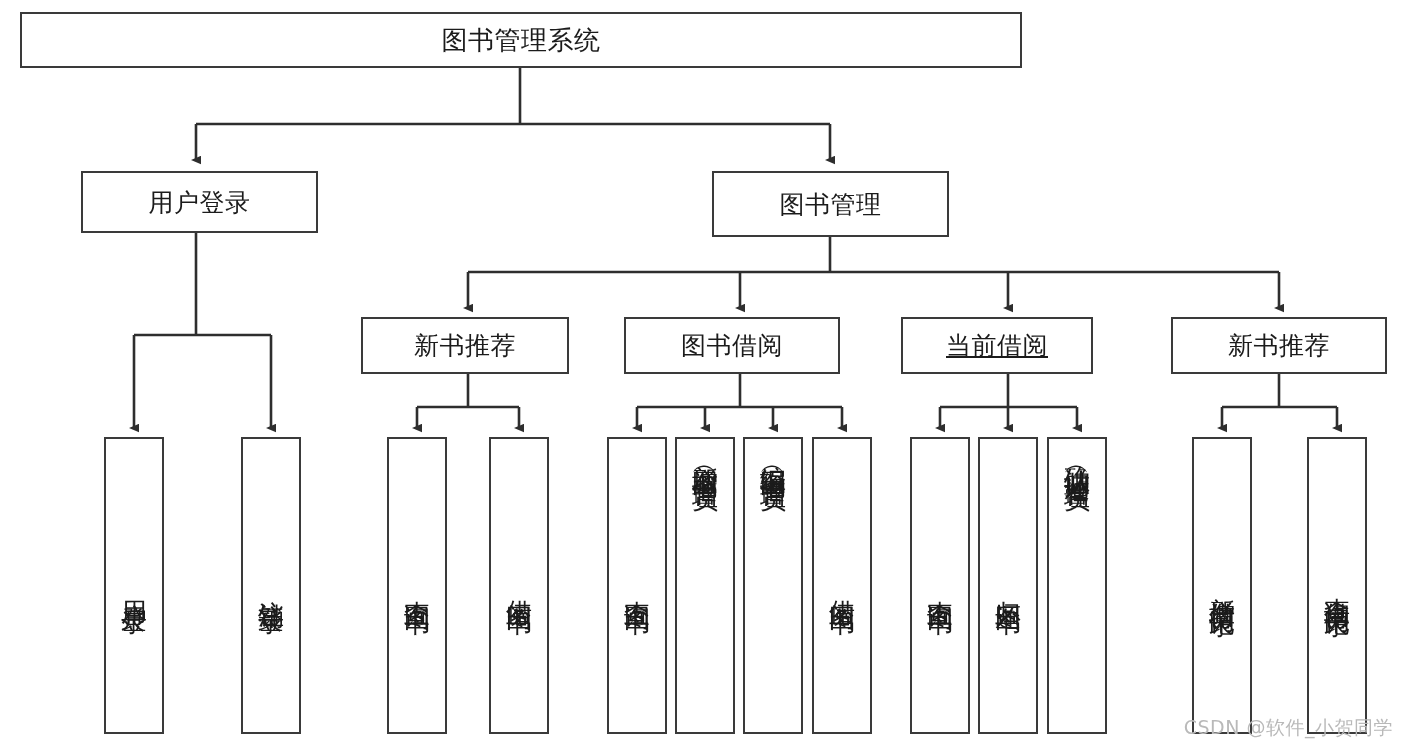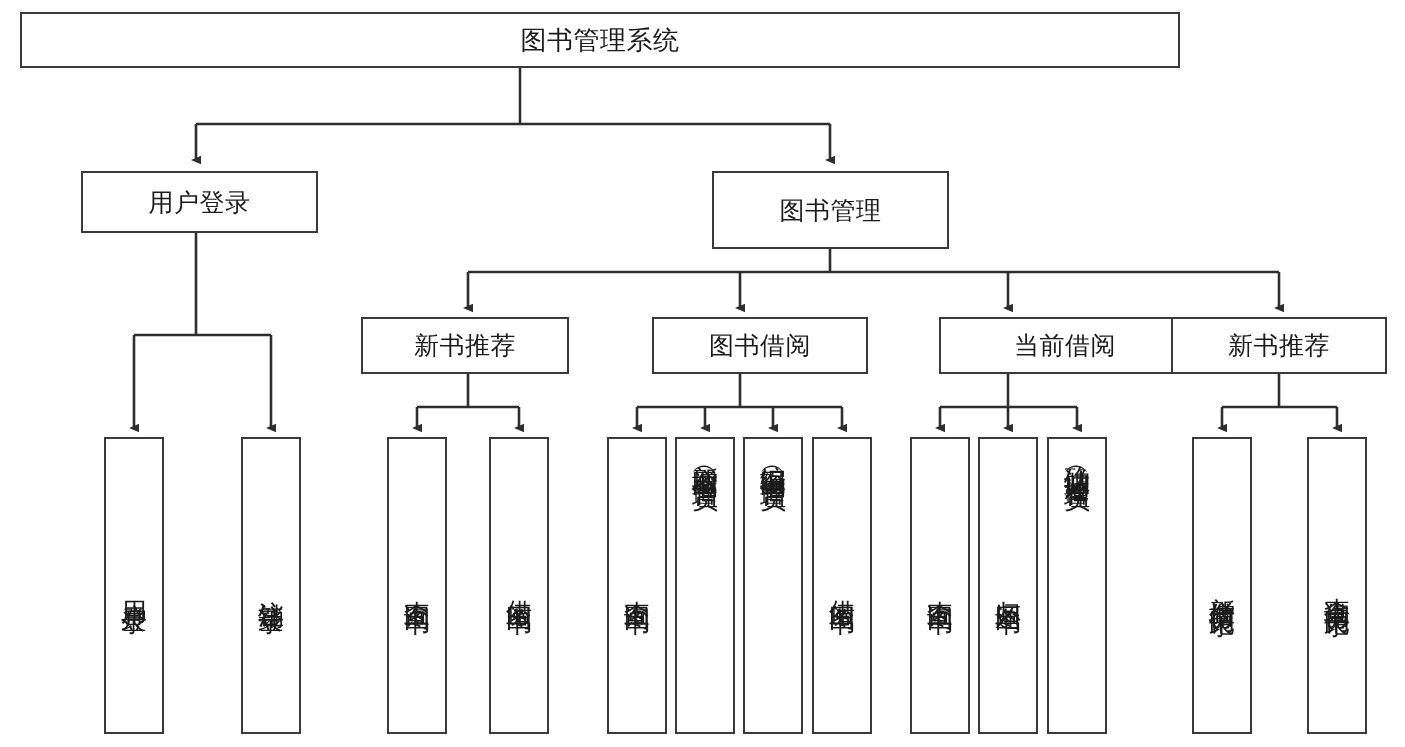--- a/index.html
+++ b/index.html
@@ -130,7 +130,7 @@
     </g>
   </svg>
 
-  <div class="node h root" style="left:20px; top:12px; width:1160px; height:56px;justify-content:center;">
+  <div class="node h root" style="left:20px; top:12px; width:1002px; height:56px;justify-content:center;">
     <span class="label">图书管理系统</span>
   </div>
 

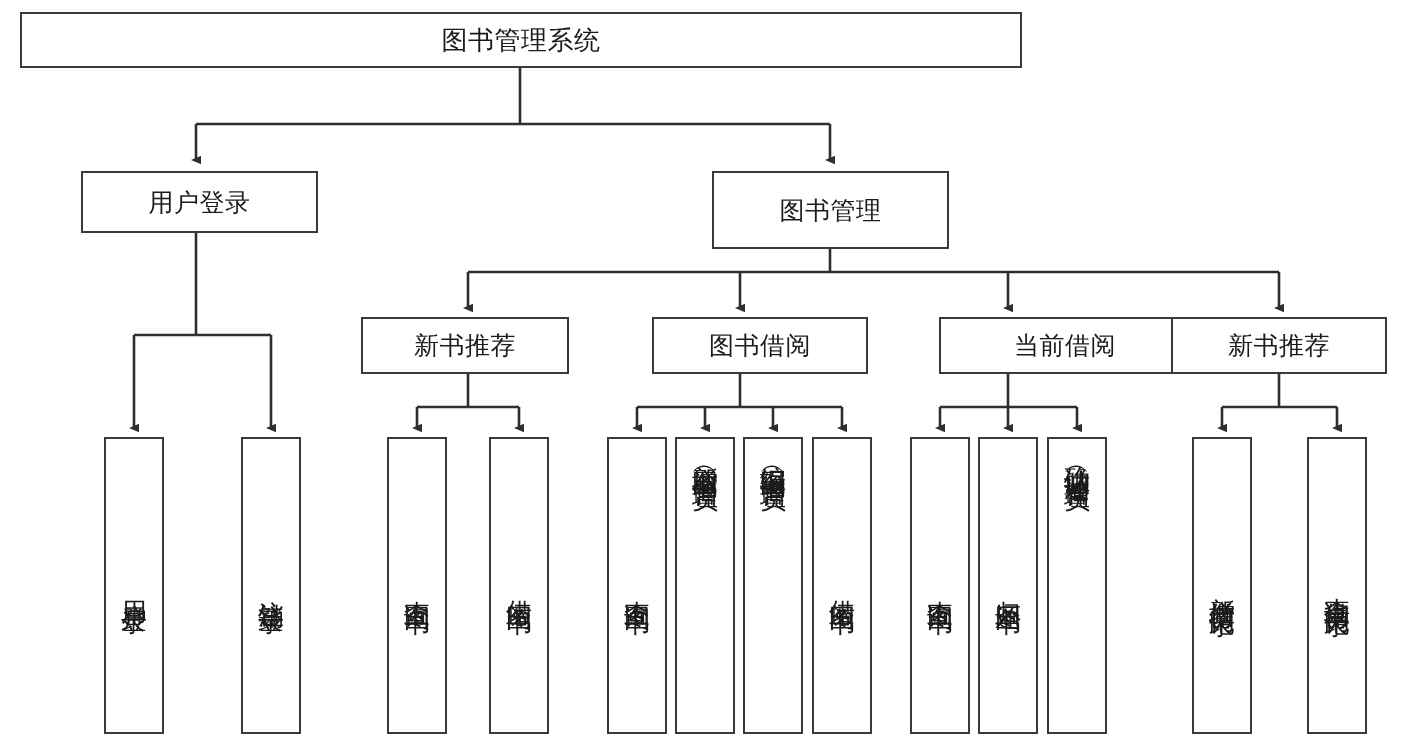--- a/index.html
+++ b/index.html
@@ -137,7 +137,7 @@
   <div class="node h" style="left:81px; top:171px; width:237px; height:62px;">
     <span class="label">用户登录</span>
   </div>
-  <div class="node h" style="left:712px; top:171px; width:237px; height:78px;">
+  <div class="node h" style="left:712px; top:171px; width:237px; height:66px;">
     <span class="label">图书管理</span>
   </div>
 

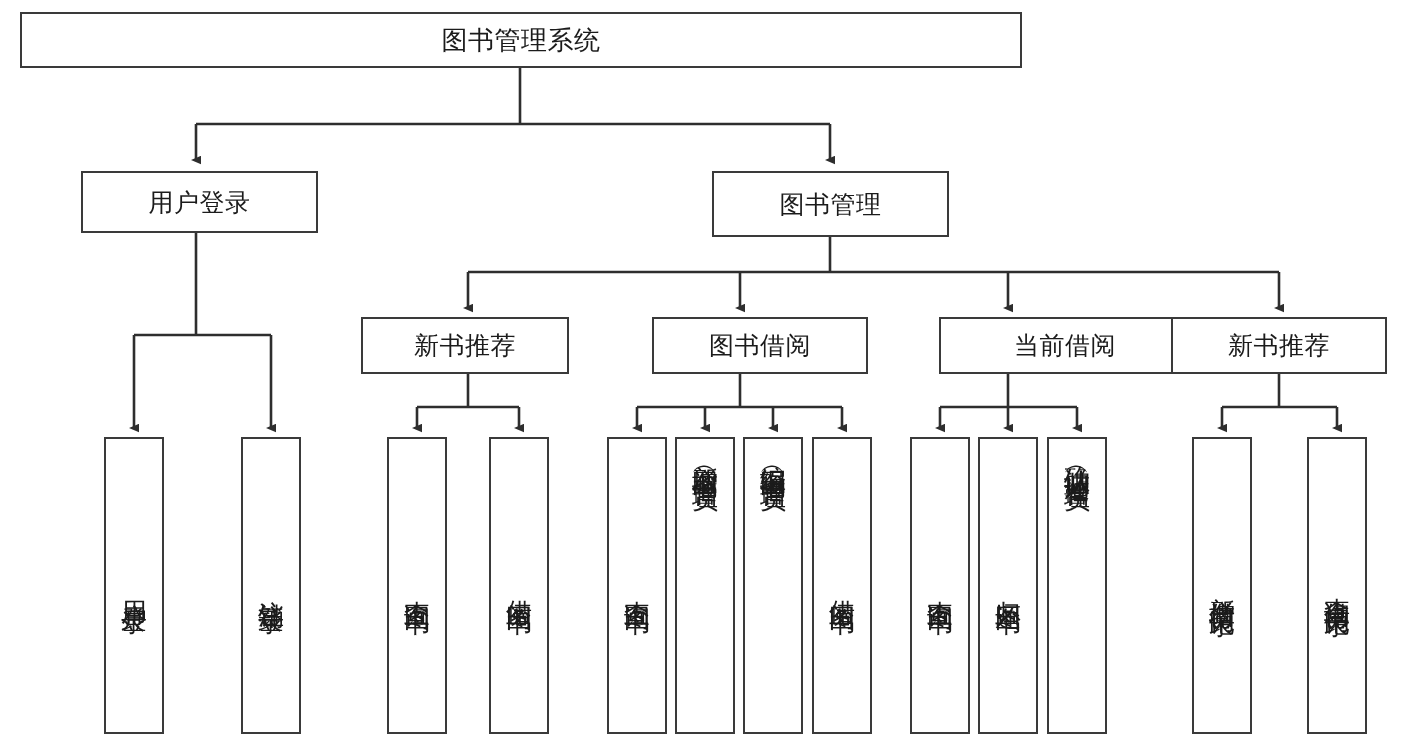--- a/index.html
+++ b/index.html
@@ -144,7 +144,7 @@
   <div class="node h" style="left:361px; top:317px; width:208px; height:57px;">
     <span class="label">新书推荐</span>
   </div>
-  <div class="node h" style="left:652px; top:317px; width:216px; height:57px;">
+  <div class="node h" style="left:624px; top:317px; width:216px; height:57px;">
     <span class="label">图书借阅</span>
   </div>
   <div class="node h" style="left:939px; top:317px; width:252px; height:57px;">

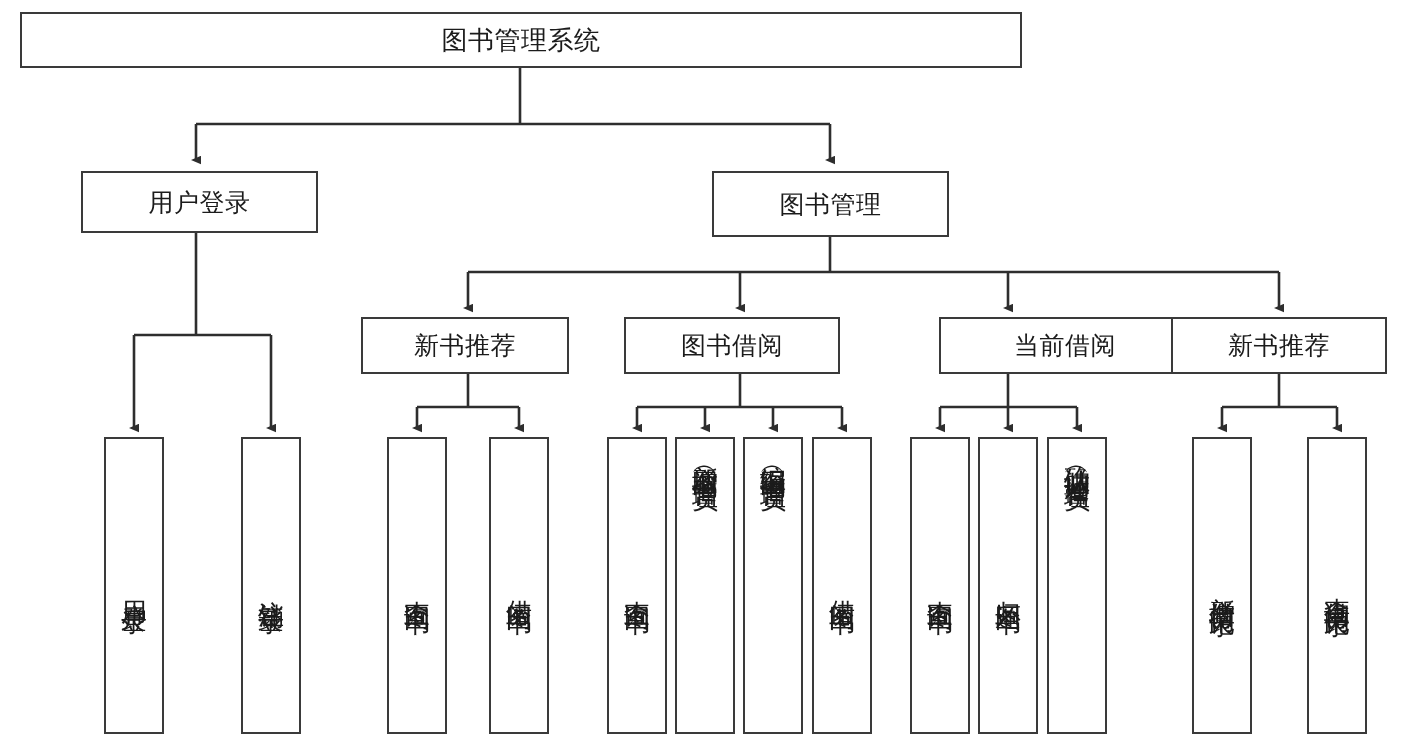--- a/index.html
+++ b/index.html
@@ -147,7 +147,7 @@
   <div class="node h" style="left:624px; top:317px; width:216px; height:57px;">
     <span class="label">图书借阅</span>
   </div>
-  <div class="node h" style="left:939px; top:317px; width:252px; height:57px;">
+  <div class="node h" style="left:901px; top:317px; width:192px; height:57px;text-decoration:underline;">
     <span class="label">当前借阅</span>
   </div>
   <div class="node h" style="left:1171px; top:317px; width:216px; height:57px;">

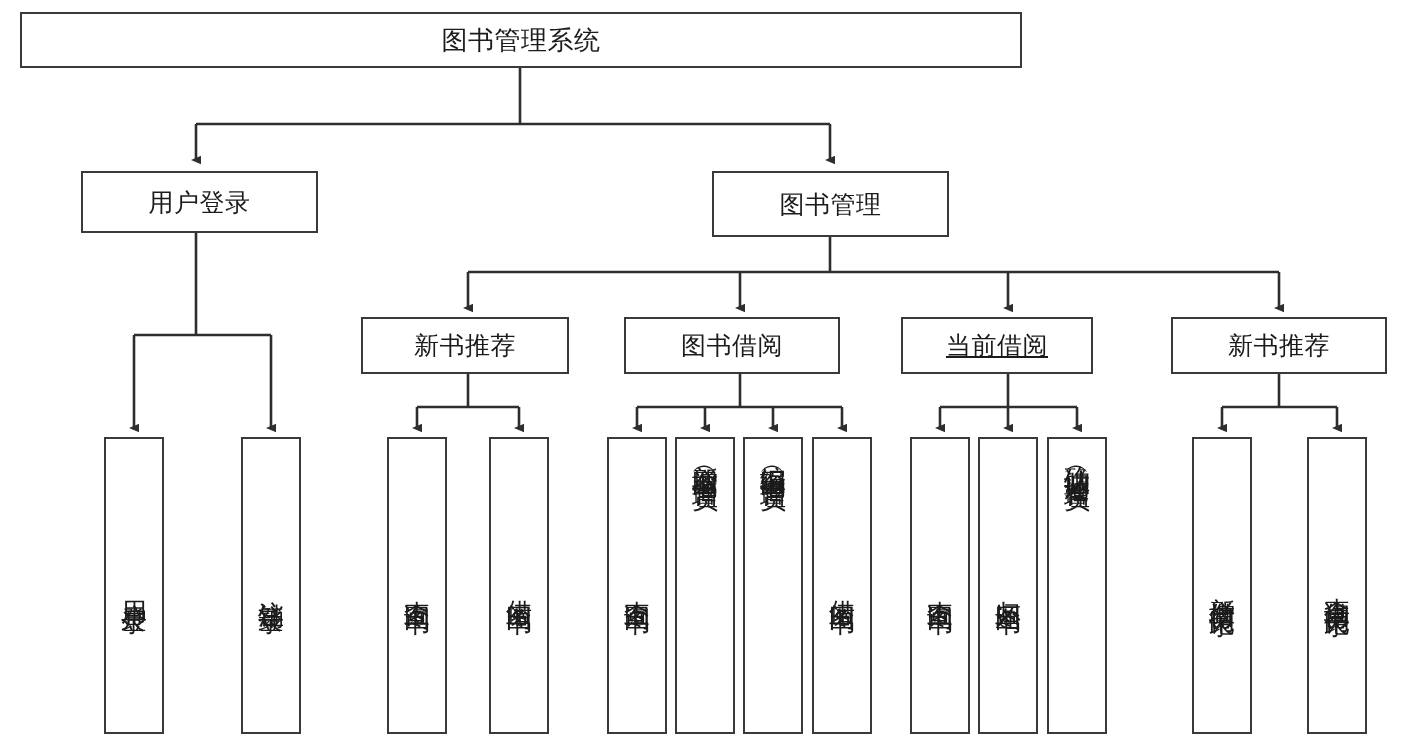--- a/index.html
+++ b/index.html
@@ -198,6 +198,7 @@
     <span class="label">查询借阅记录</span>
   </div>
 
+  <div class="watermark">CSDN @软件_小贺同学</div>
 
 </div>
 

